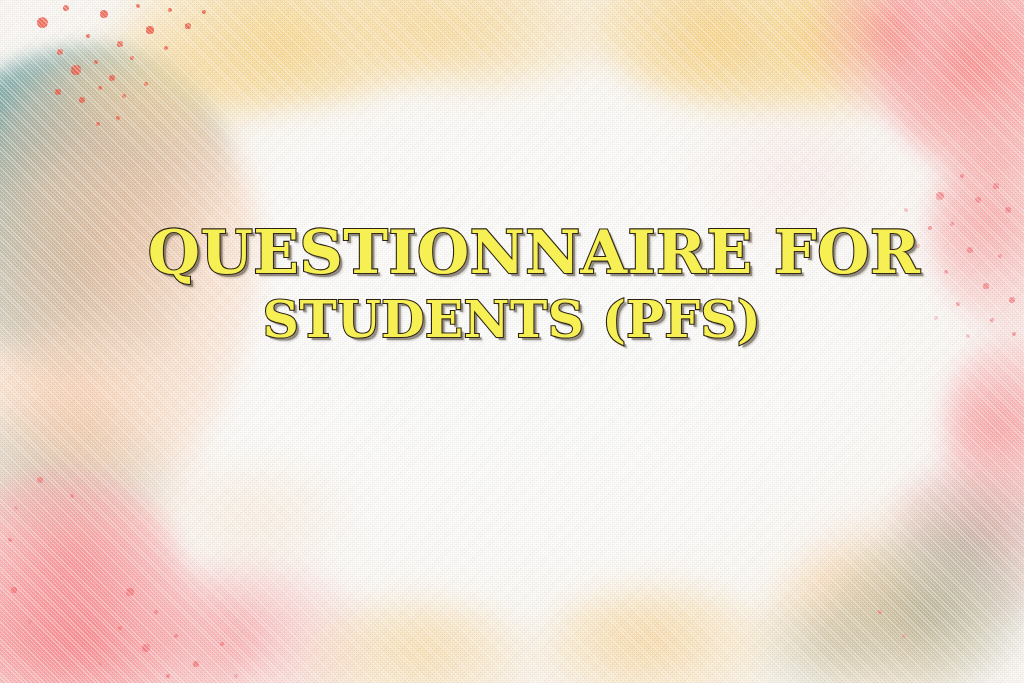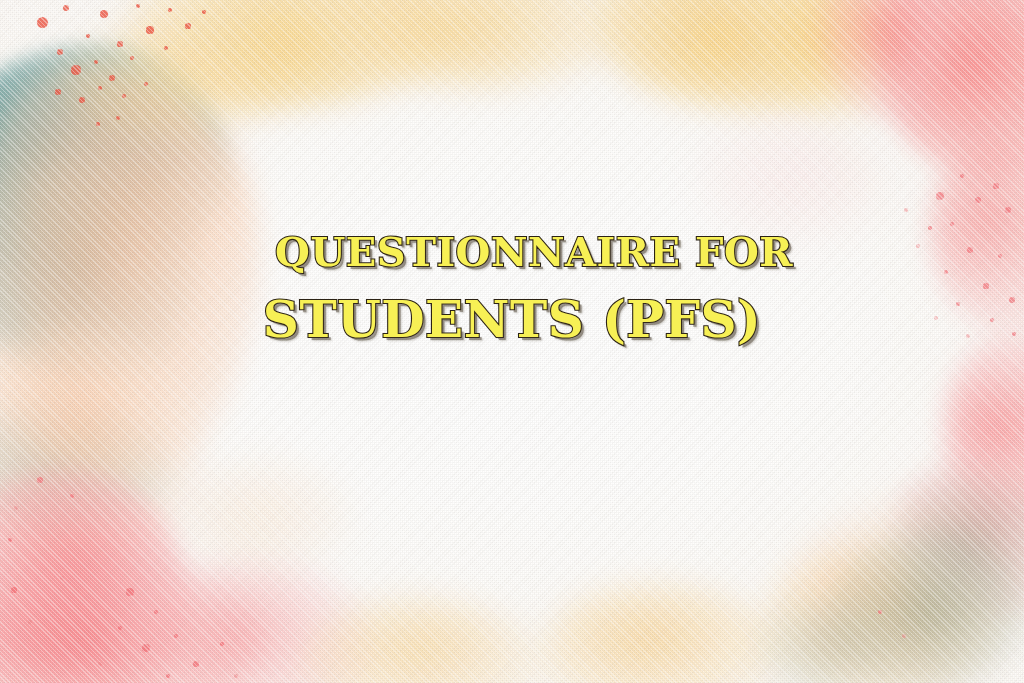--- a/index.html
+++ b/index.html
@@ -336,7 +336,7 @@
       4px 4px 2px rgba(60,48,30,0.22);
   }
   .title-line.l1 { font-size: 62px; }
-  .title-line.l2 { font-size: 40px; padding-left: 44px; }
+  .title-line.l2 { font-size: 60px; padding-left: 44px; }
   .title-line.l3 { font-size: 50px; }
 </style>
 </head>

